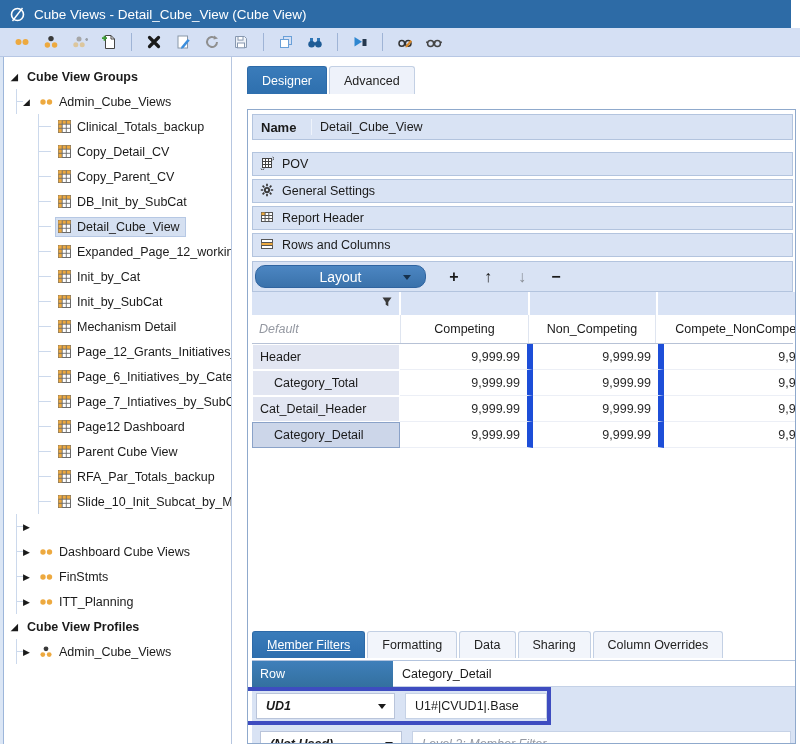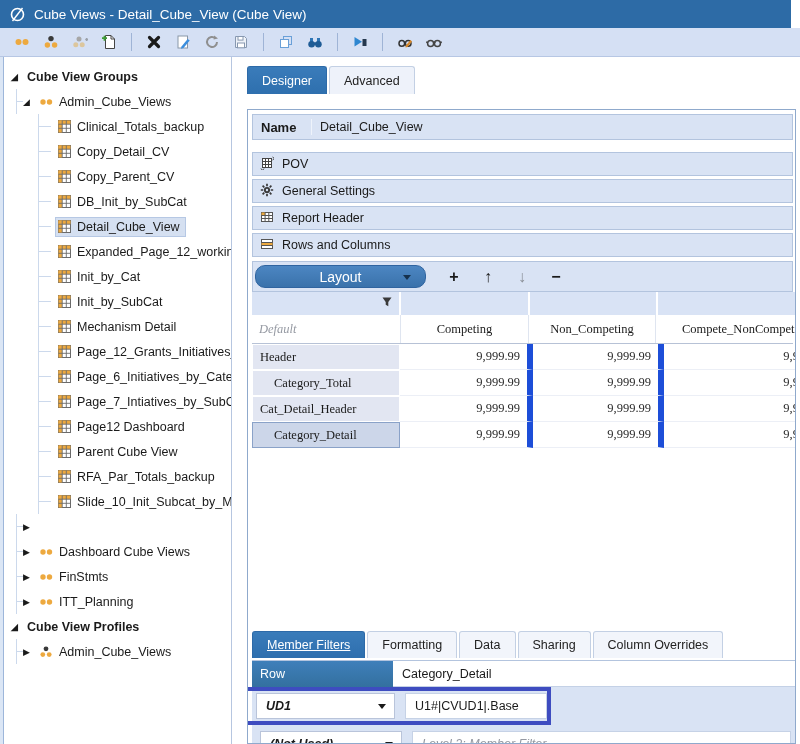--- a/index.html
+++ b/index.html
@@ -55,7 +55,7 @@
   .ltool:first-of-type{margin-left:14px;}
   
   .grid-row{display:flex;height:26px;}
-  .gcell{flex:0 0 auto;display:flex;align-items:center;overflow:hidden;font-family:Liberation Serif, serif;}
+  .gcell{flex:0 0 auto;display:flex;align-items:center;overflow:hidden;}
   .c0{width:141px;}.c1{width:127px;}.c2{width:126px;}.c3{width:170px;}
   .filter-row{height:23px;margin-right:2px;}
   .filter-row .gcell{background:#d9e3f5;border-right:2px solid #fff;height:100%;}

